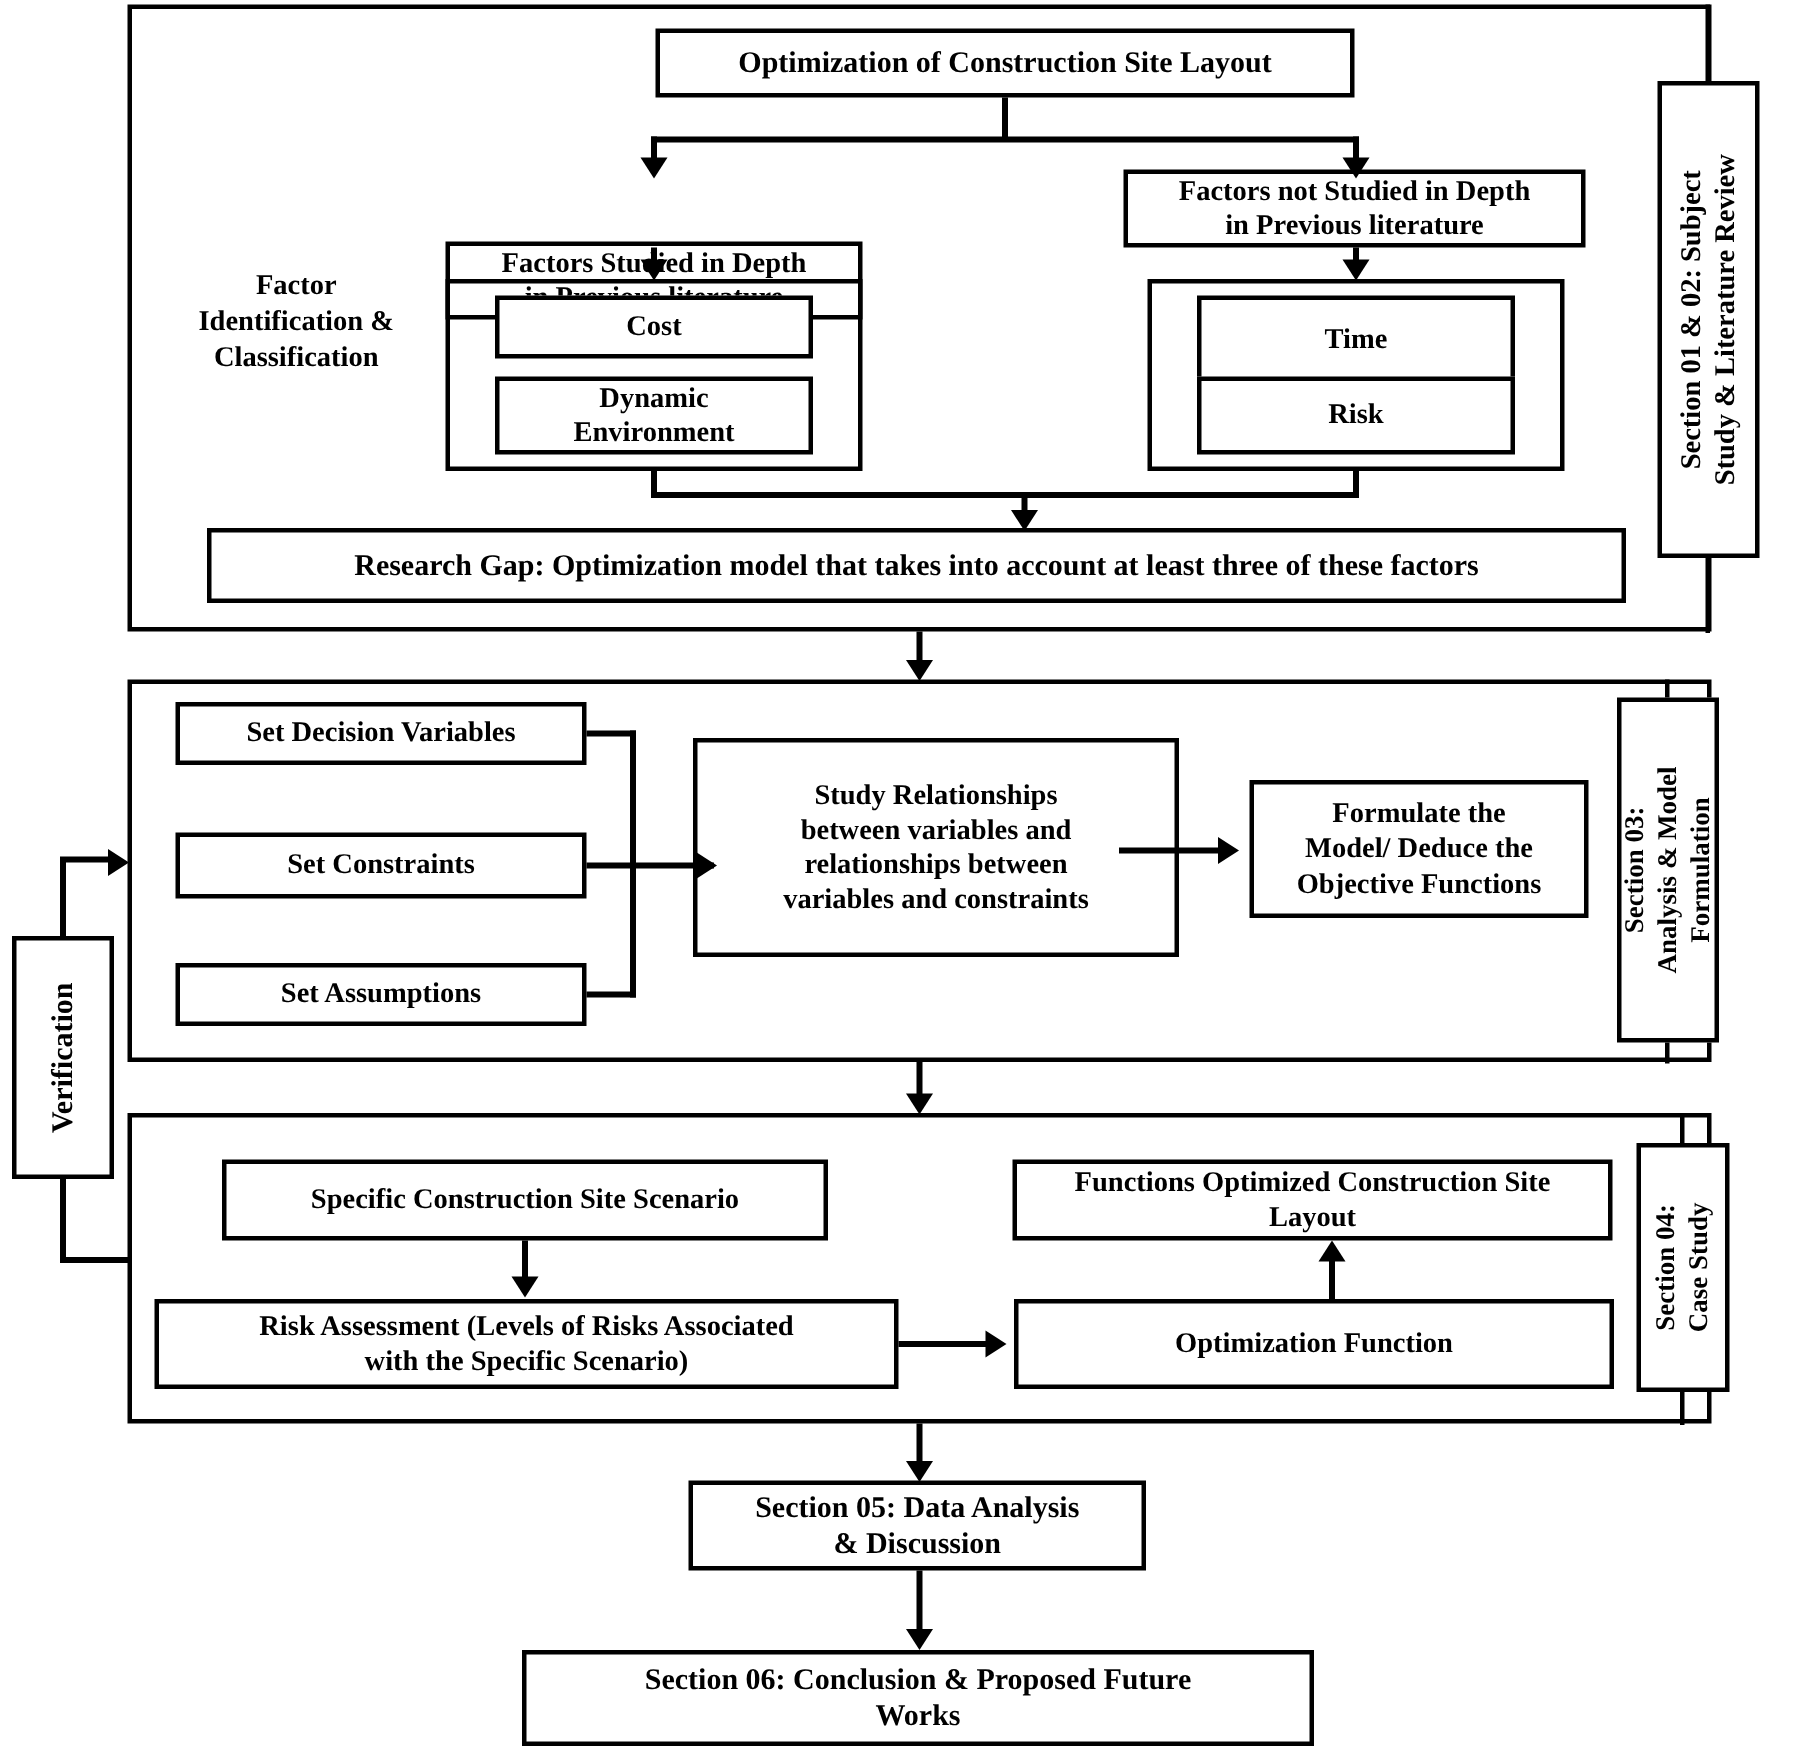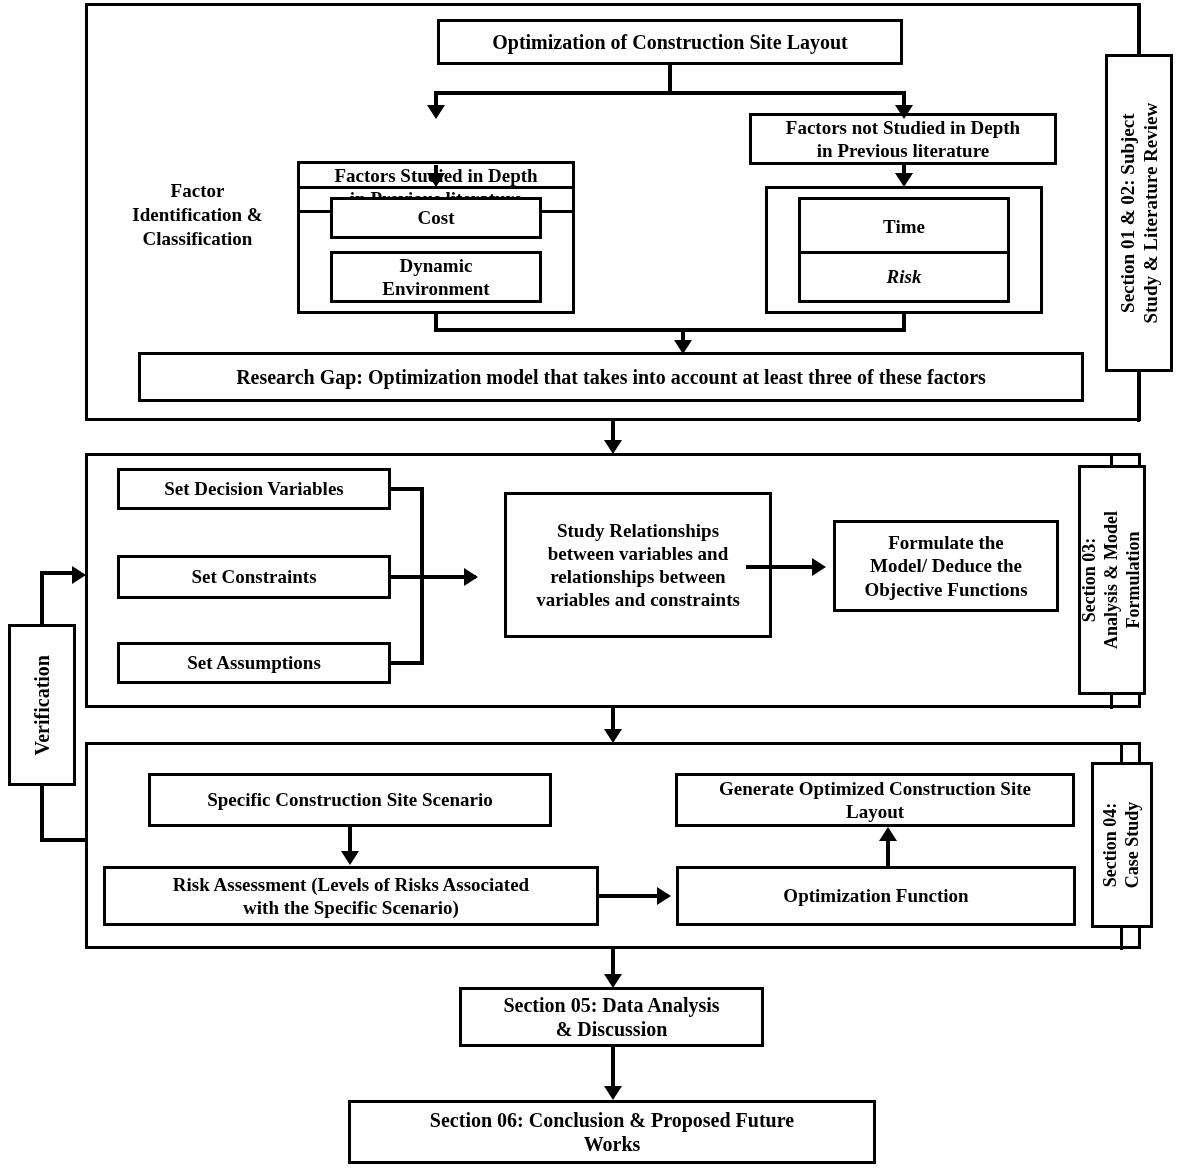--- a/index.html
+++ b/index.html
@@ -155,7 +155,7 @@
   <div class="box fs19" style="left:798px; top:197px; width:212px; height:60px;">
     <span>Time</span>
   </div>
-  <div class="box fs19" style="left:798px; top:251px; width:212px; height:52px;font-style:italic;">
+  <div class="box fs19" style="left:798px; top:251px; width:212px; height:52px;">
     <span>Risk</span>
   </div>
 

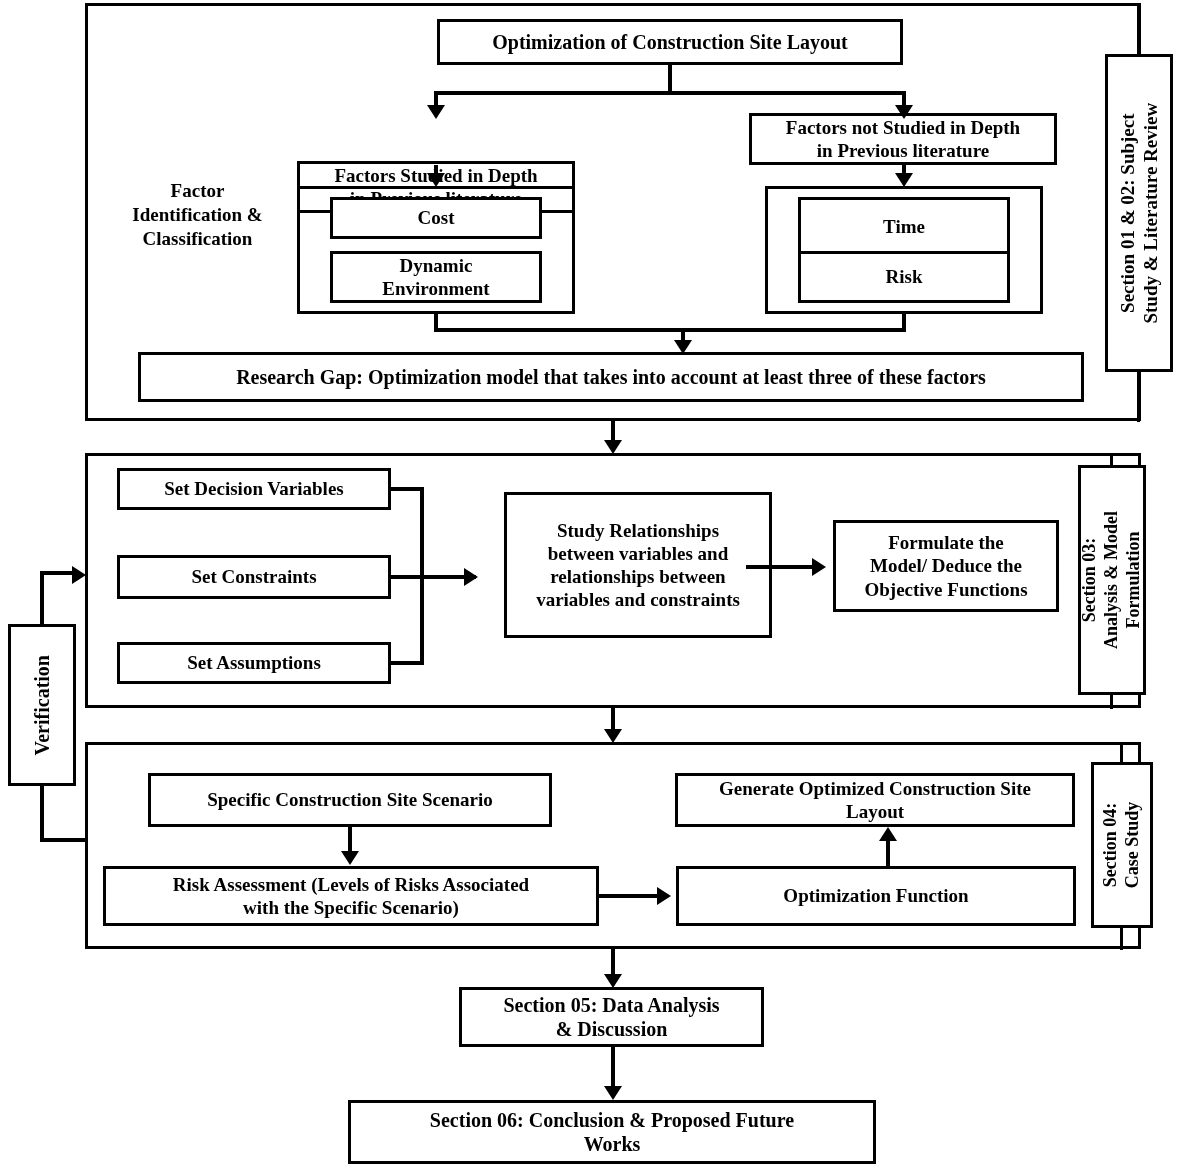--- a/index.html
+++ b/index.html
@@ -206,7 +206,7 @@
   <div class="ln ln-h" style="left:391px; top:575px; width:85px;"></div>
   <div class="arrow-r" style="left:464px; top:568px;"></div>
 
-  <div class="box fs19" style="left:504px; top:492px; width:268px; height:146px; flex-direction:column;">
+  <div class="box fs19" style="left:462px; top:492px; width:324px; height:146px; flex-direction:column;">
     <span>Study Relationships</span>
     <span>between variables and</span>
     <span>relationships between</span>

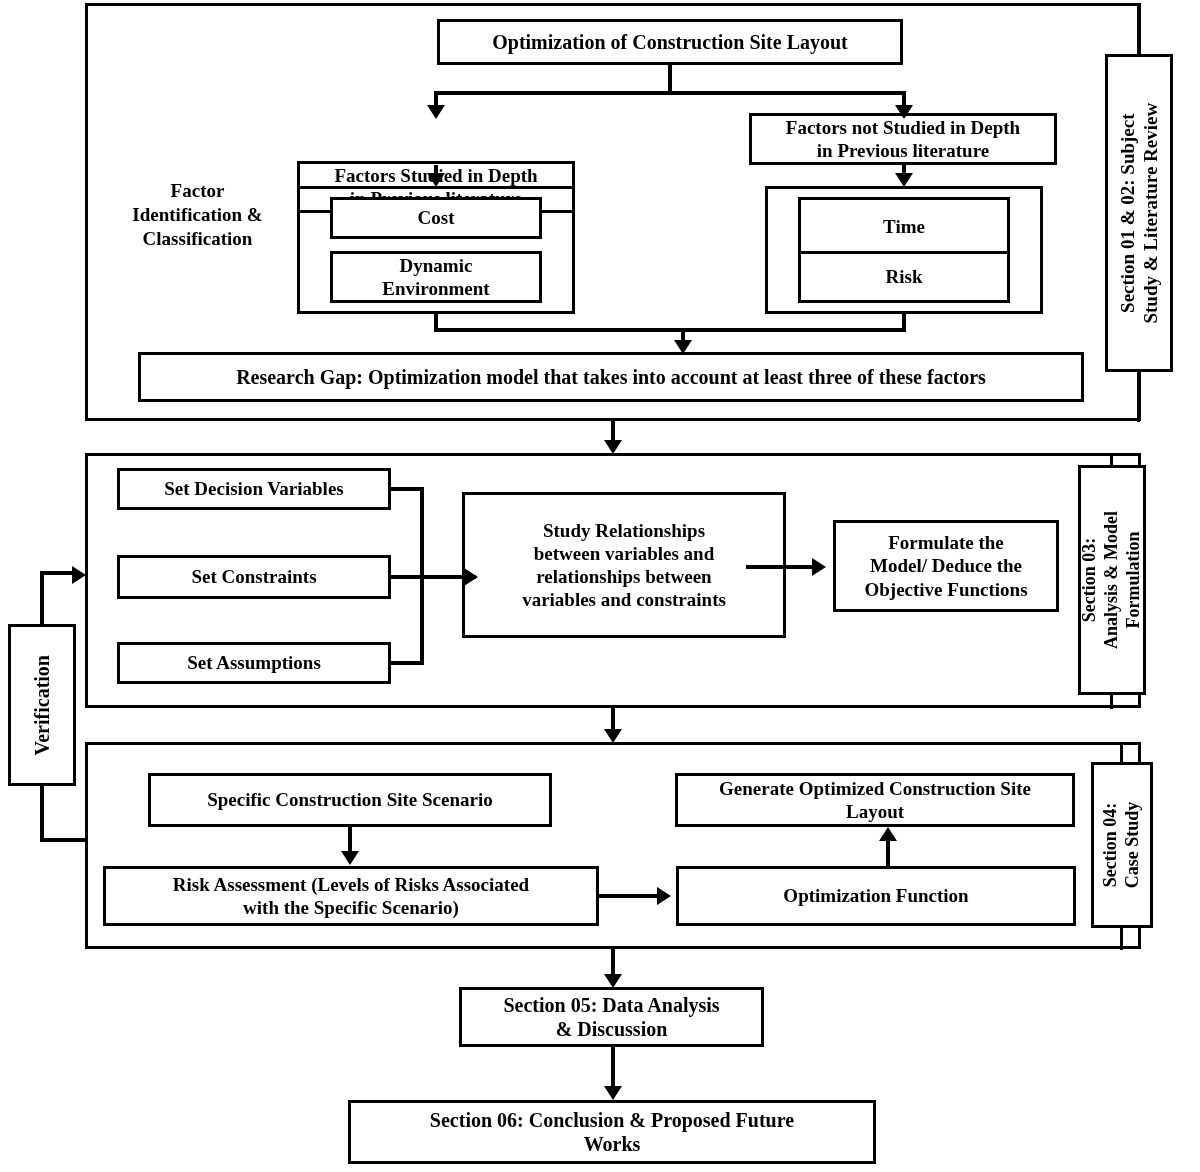--- a/index.html
+++ b/index.html
@@ -241,7 +241,7 @@
   </div>
 
   <div class="box fs19" style="left:675px; top:773px; width:400px; height:54px; flex-direction:column;">
-    <span>Generate Optimized Construction Site</span>
+    <span>Functions Optimized Construction Site</span>
     <span>Layout</span>
   </div>
 

